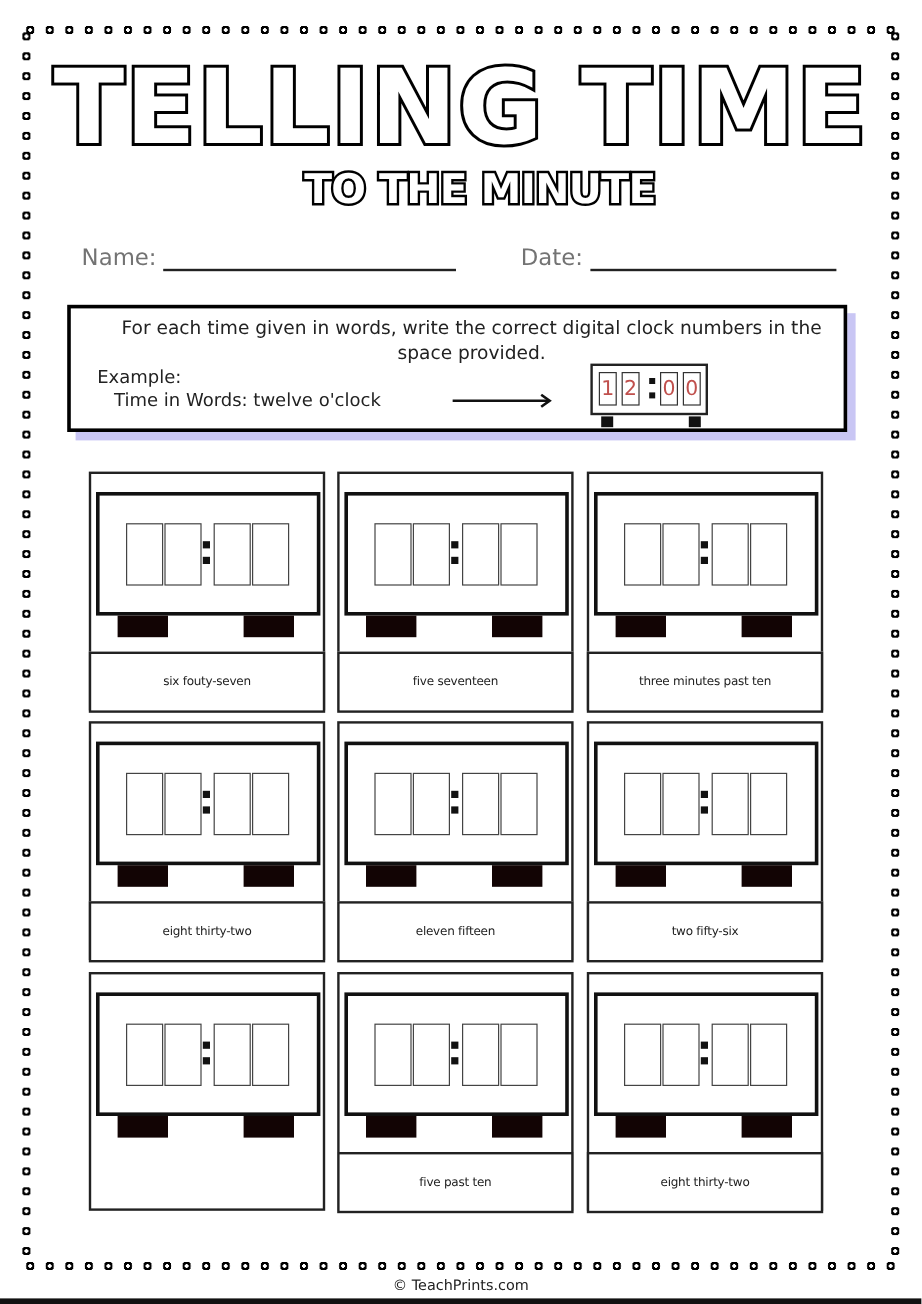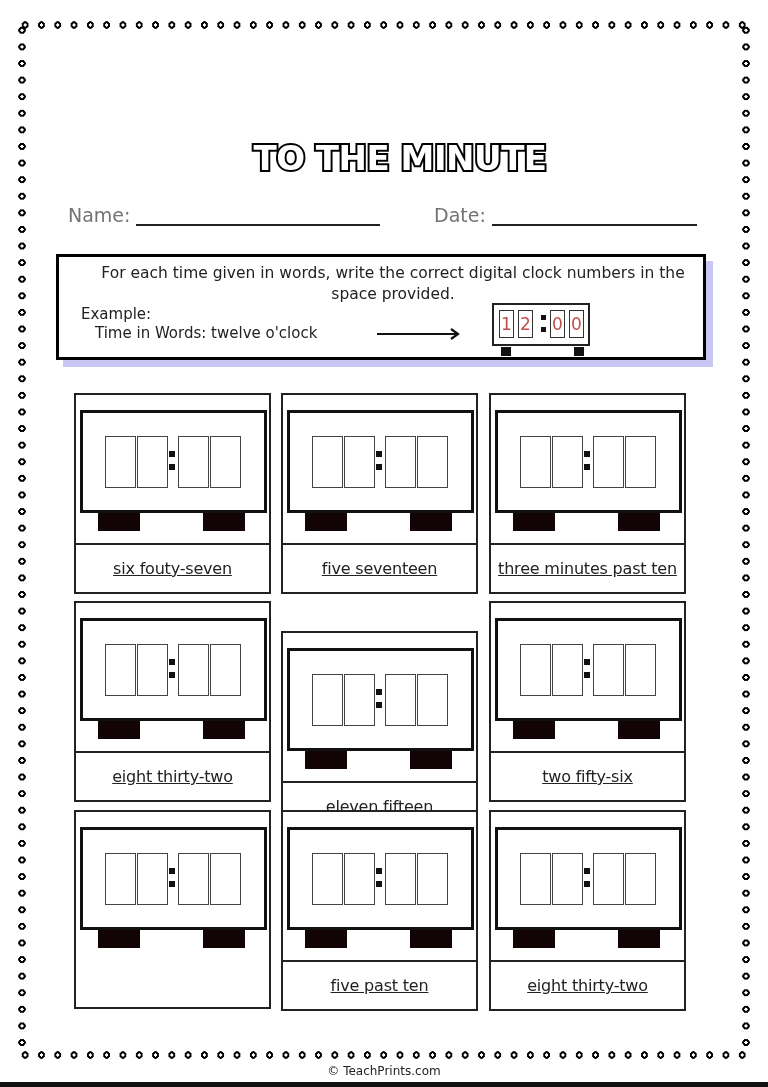--- a/index.html
+++ b/index.html
@@ -69,6 +69,7 @@
   <div class="dots-v" style="left:17px;"></div>
   <div class="dots-v" style="left:741px;"></div>
 
+  <div class="title">TELLING TIME</div>
   <div class="subtitle">TO THE MINUTE</div>
 
   <div class="field-label" style="left:68px;">Name:</div>

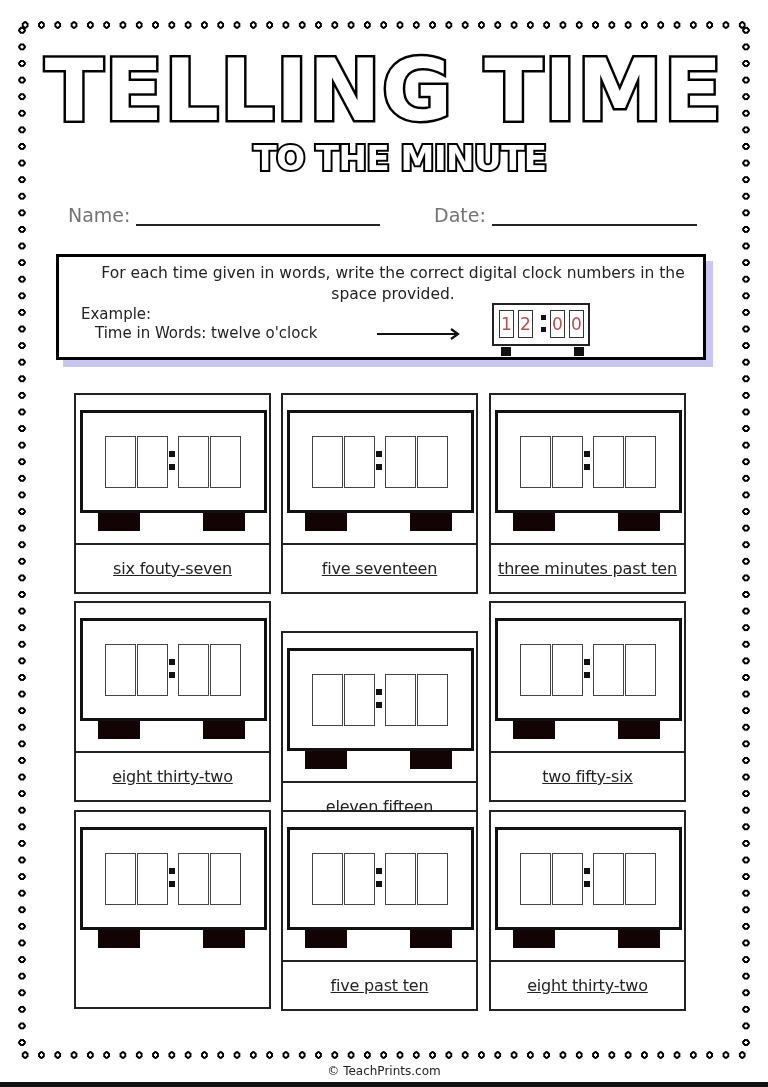--- a/index.html
+++ b/index.html
@@ -54,7 +54,7 @@
     .card .foot { position: absolute; top: 118px; width: 42px; height: 18px; background: #120404; }
     .card .label-box { position: absolute; left: -2px; right: -2px; top: 148px; height: 51px; border: 2px solid #222; background: #fff;
       display: flex; align-items: center; justify-content: center; }
-    .card .label-text { font-size: 16px; color: #222; white-space: nowrap; font-family: "DejaVu Sans", sans-serif; letter-spacing: -0.2px; text-decoration: underline; }
+    .card .label-text { font-size: 10px; color: #222; white-space: nowrap; font-family: "DejaVu Sans", sans-serif; letter-spacing: -0.2px; }
 
     .footer { position: absolute; left: 0; width: 768px; top: 1064px; text-align: center; font-size: 12px; color: #222; }
     .bottom-bar { position: absolute; left: 0; width: 768px; top: 1082px; height: 5px; background: #111; }

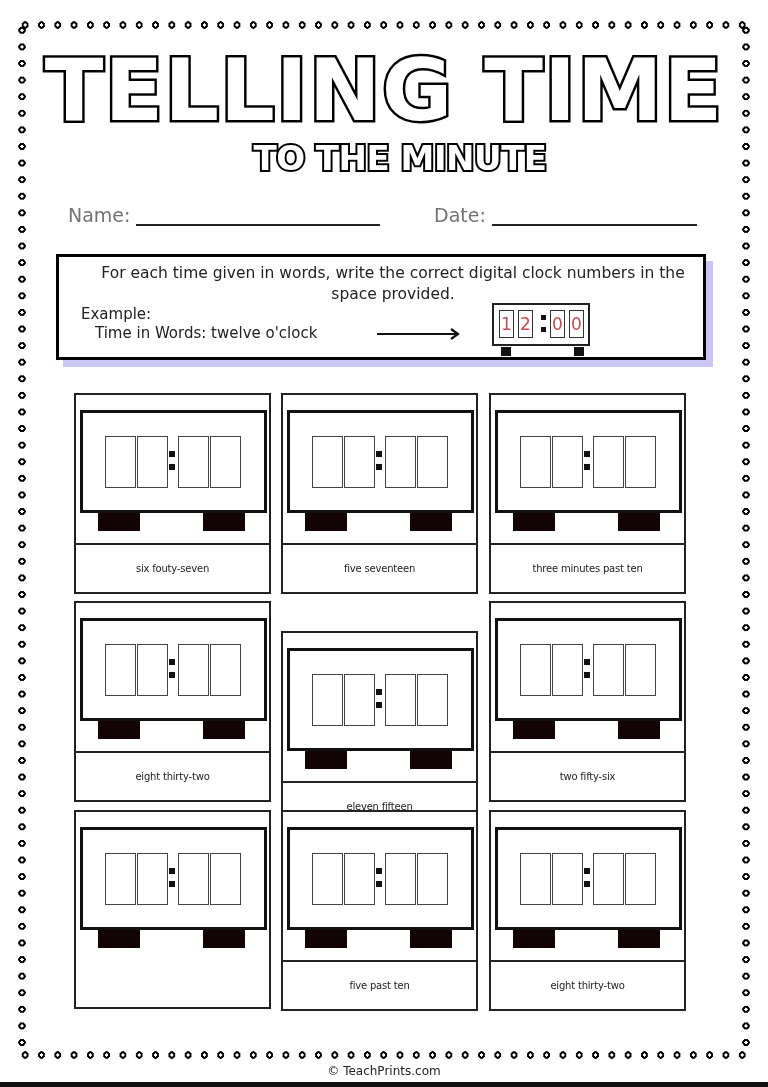--- a/index.html
+++ b/index.html
@@ -153,7 +153,7 @@
         <span class="label-text">eight thirty-two</span>
       </div>
       </div>
-      <div class="card" style="left: 281px; top: 631px;">
+      <div class="card" style="left: 281px; top: 601px;">
       <div class="clock">
         <div class="digit" style="left:22px;"></div>
           <div class="digit" style="left:54px;"></div>

